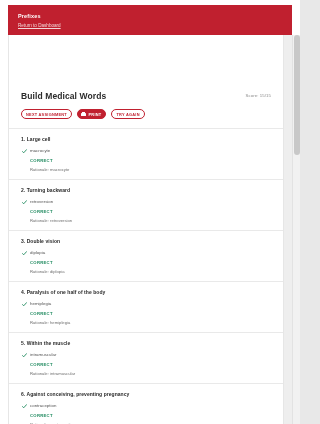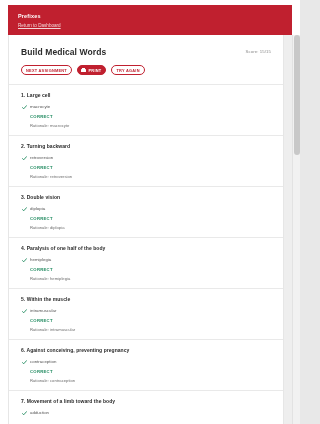--- a/index.html
+++ b/index.html
@@ -113,6 +113,7 @@
   .card-head {
     position: relative;
     padding: 12px 12px 0 12px;
+    margin-top: 44px;
   }
   .card-title {
     font-size: 8.5px;

